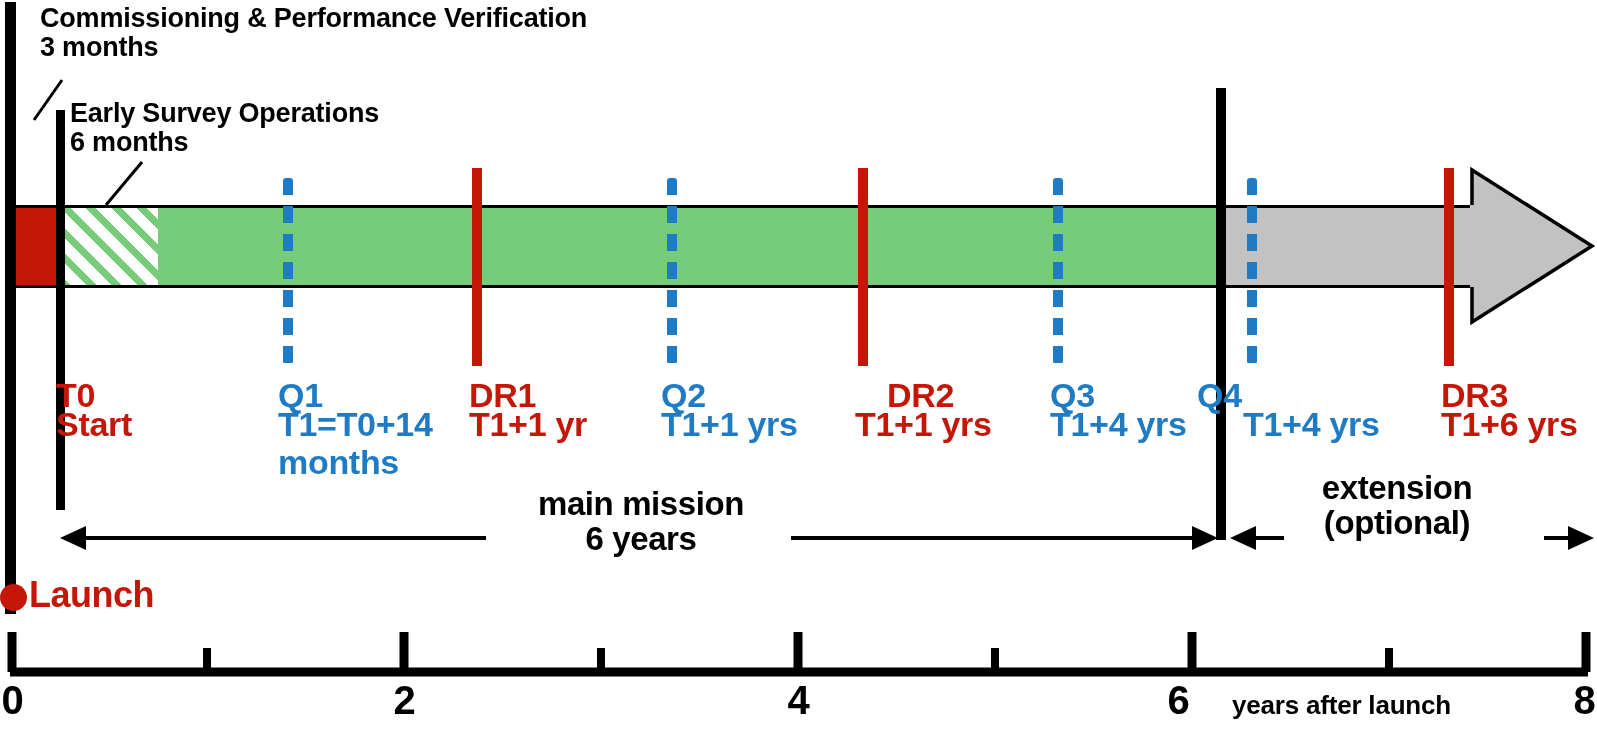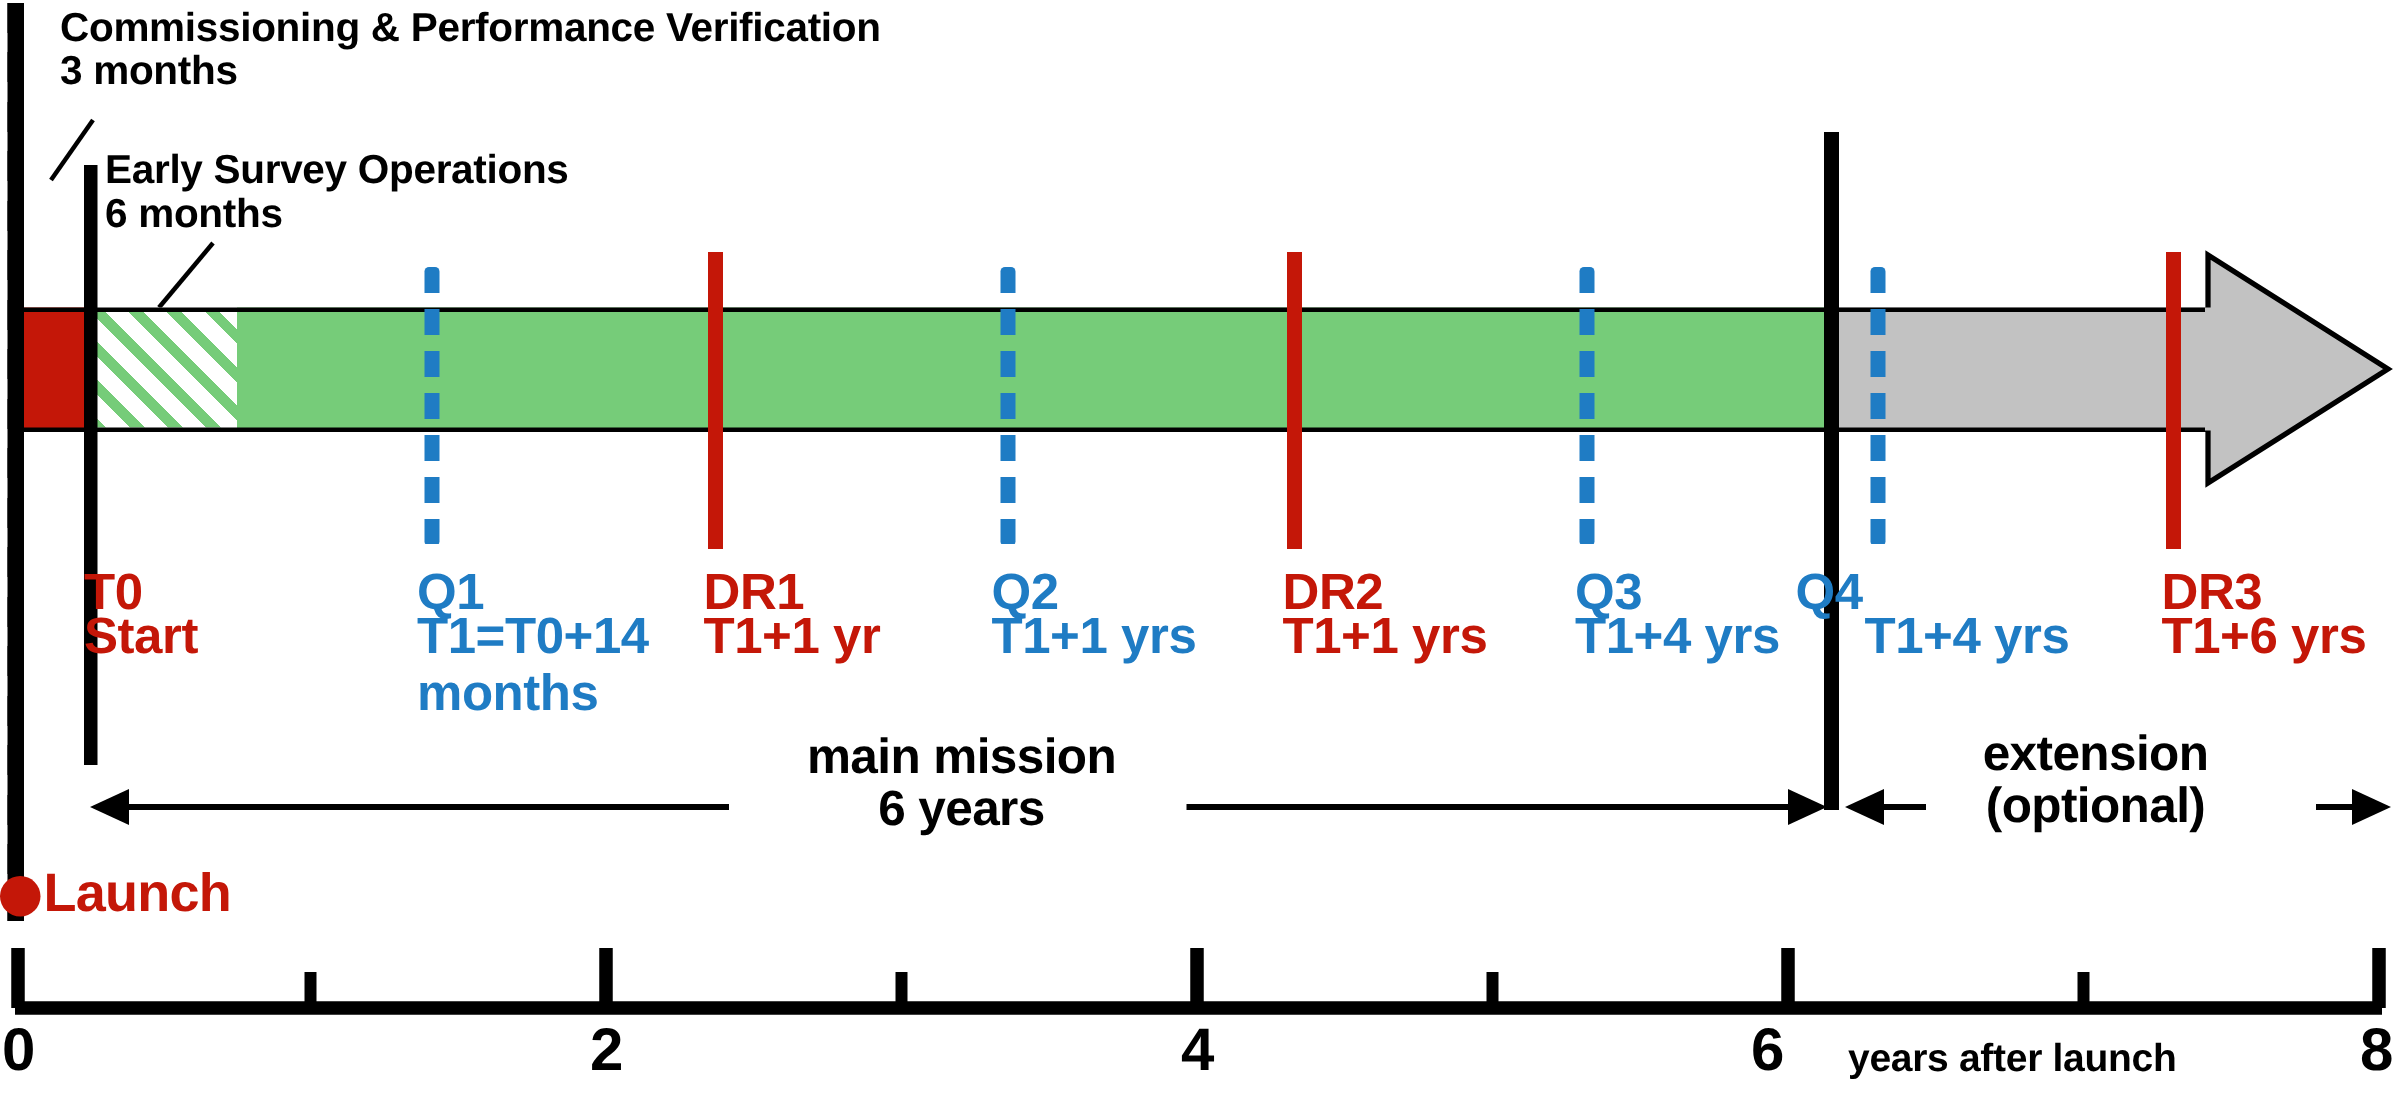--- a/index.html
+++ b/index.html
@@ -133,7 +133,7 @@
   <div class="abs milestone m-blue" style="left:661px;top:376px;">Q2</div>
   <div class="abs milestone m-blue" style="left:661px;top:405px;">T1+1 yrs</div>
 
-  <div class="abs milestone m-red" style="left:855px;top:376px;">DR2</div>
+  <div class="abs milestone m-red" style="left:887px;top:376px;">DR2</div>
   <div class="abs milestone m-red" style="left:855px;top:405px;">T1+1 yrs</div>
 
   <div class="abs milestone m-blue" style="left:1050px;top:376px;">Q3</div>

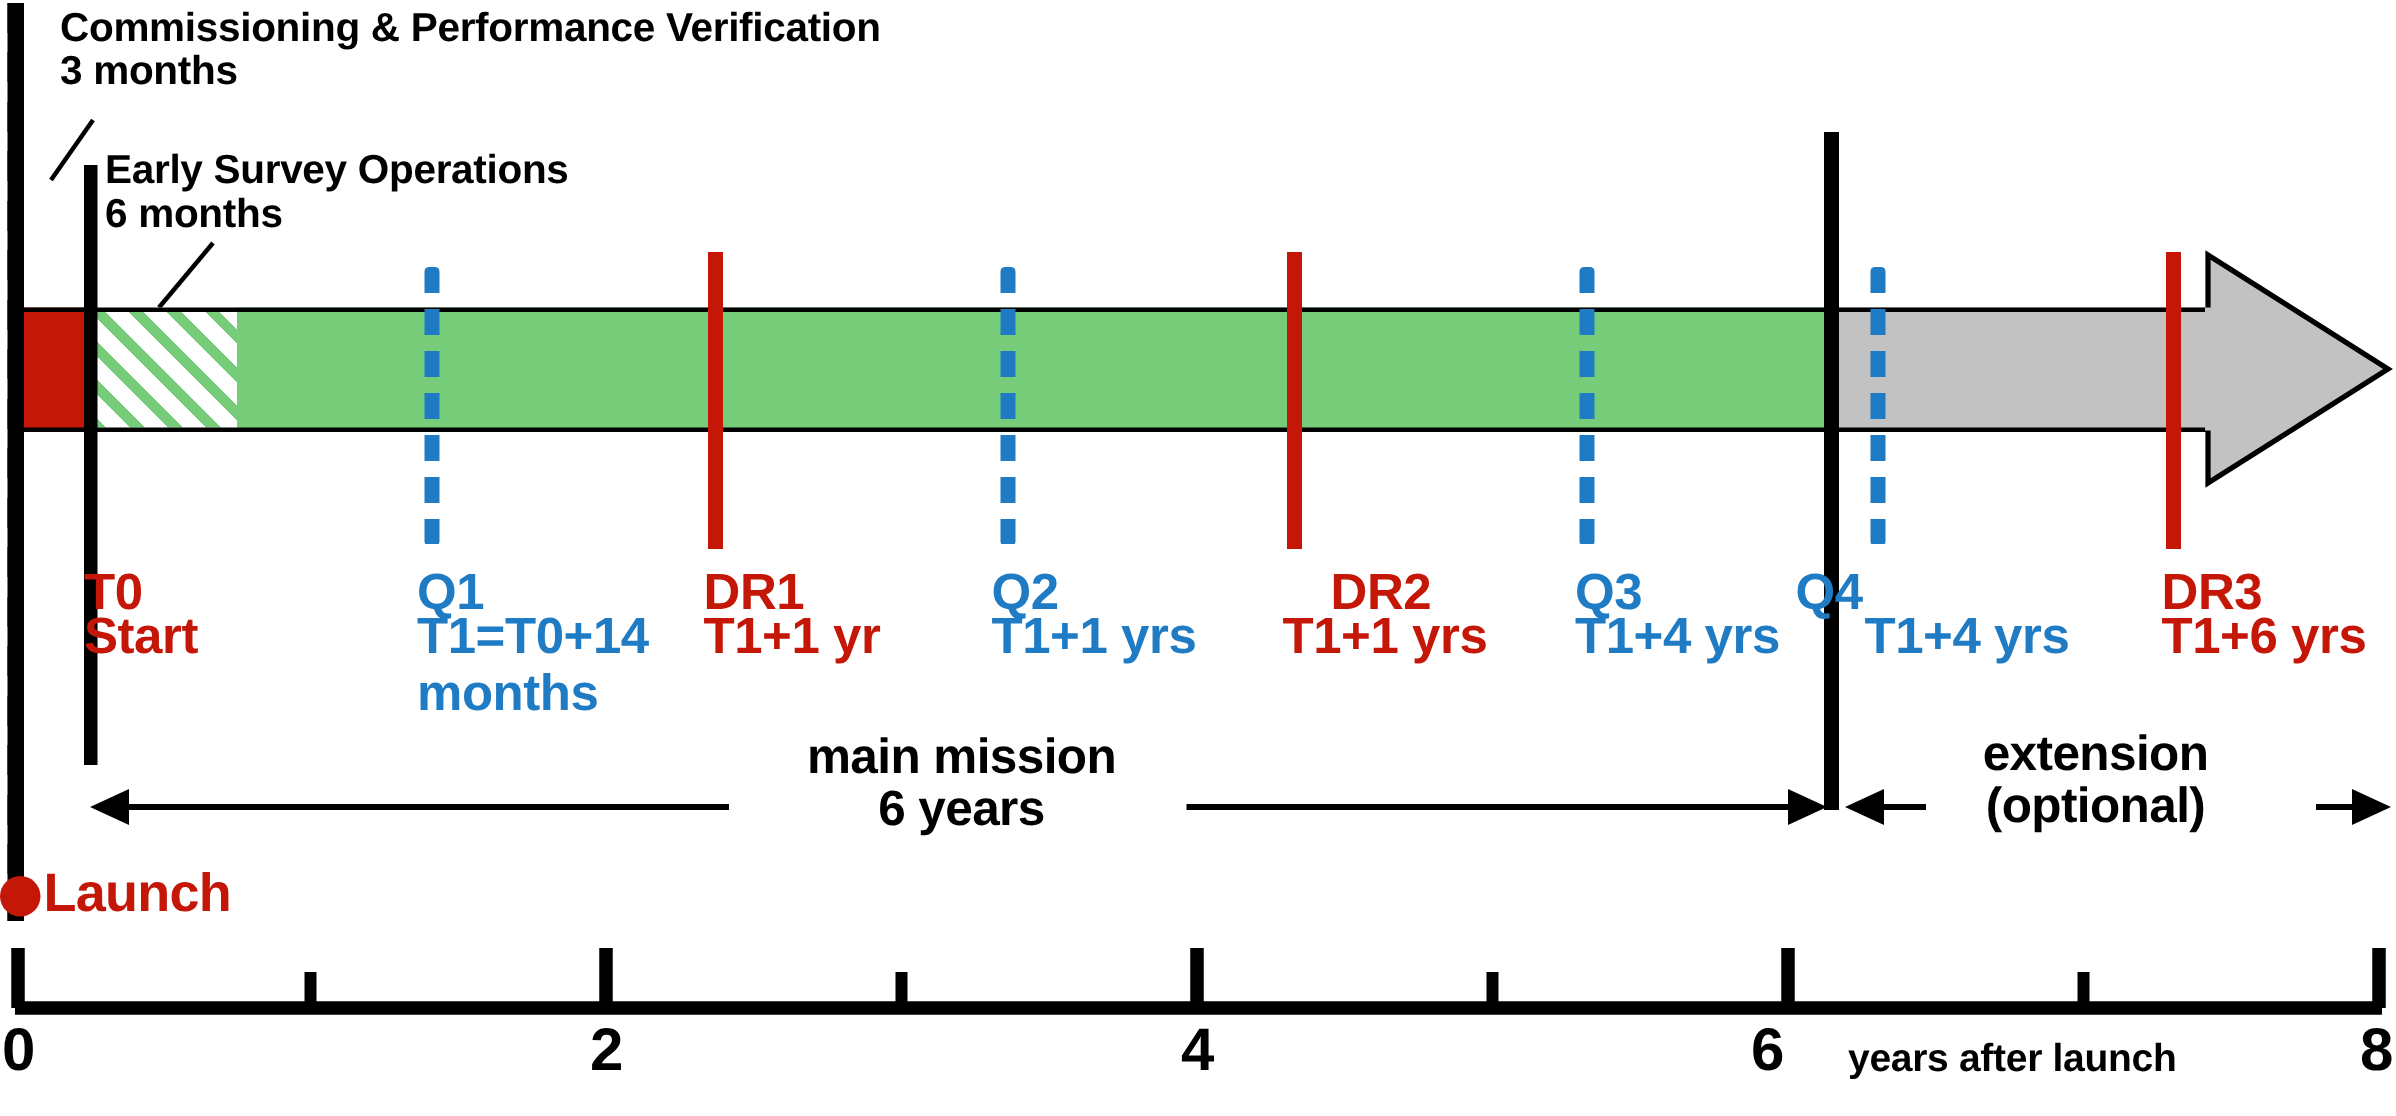--- a/index.html
+++ b/index.html
@@ -164,7 +164,7 @@
     <line x1="318" y1="20" x2="354" y2="20" stroke="#000" stroke-width="4"></line>
     <polygon points="368,20 342,8 342,32" fill="#000"></polygon>
   </svg>
-  <div class="abs span-label" style="left:1272px;top:485px;width:250px;">extension
+  <div class="abs span-label" style="left:1272px;top:471px;width:250px;">extension
 (optional)</div>
 
   <div class="abs" style="left:0px;top:584px;width:27px;height:27px;border-radius:50%;background:#C41708;"></div>

